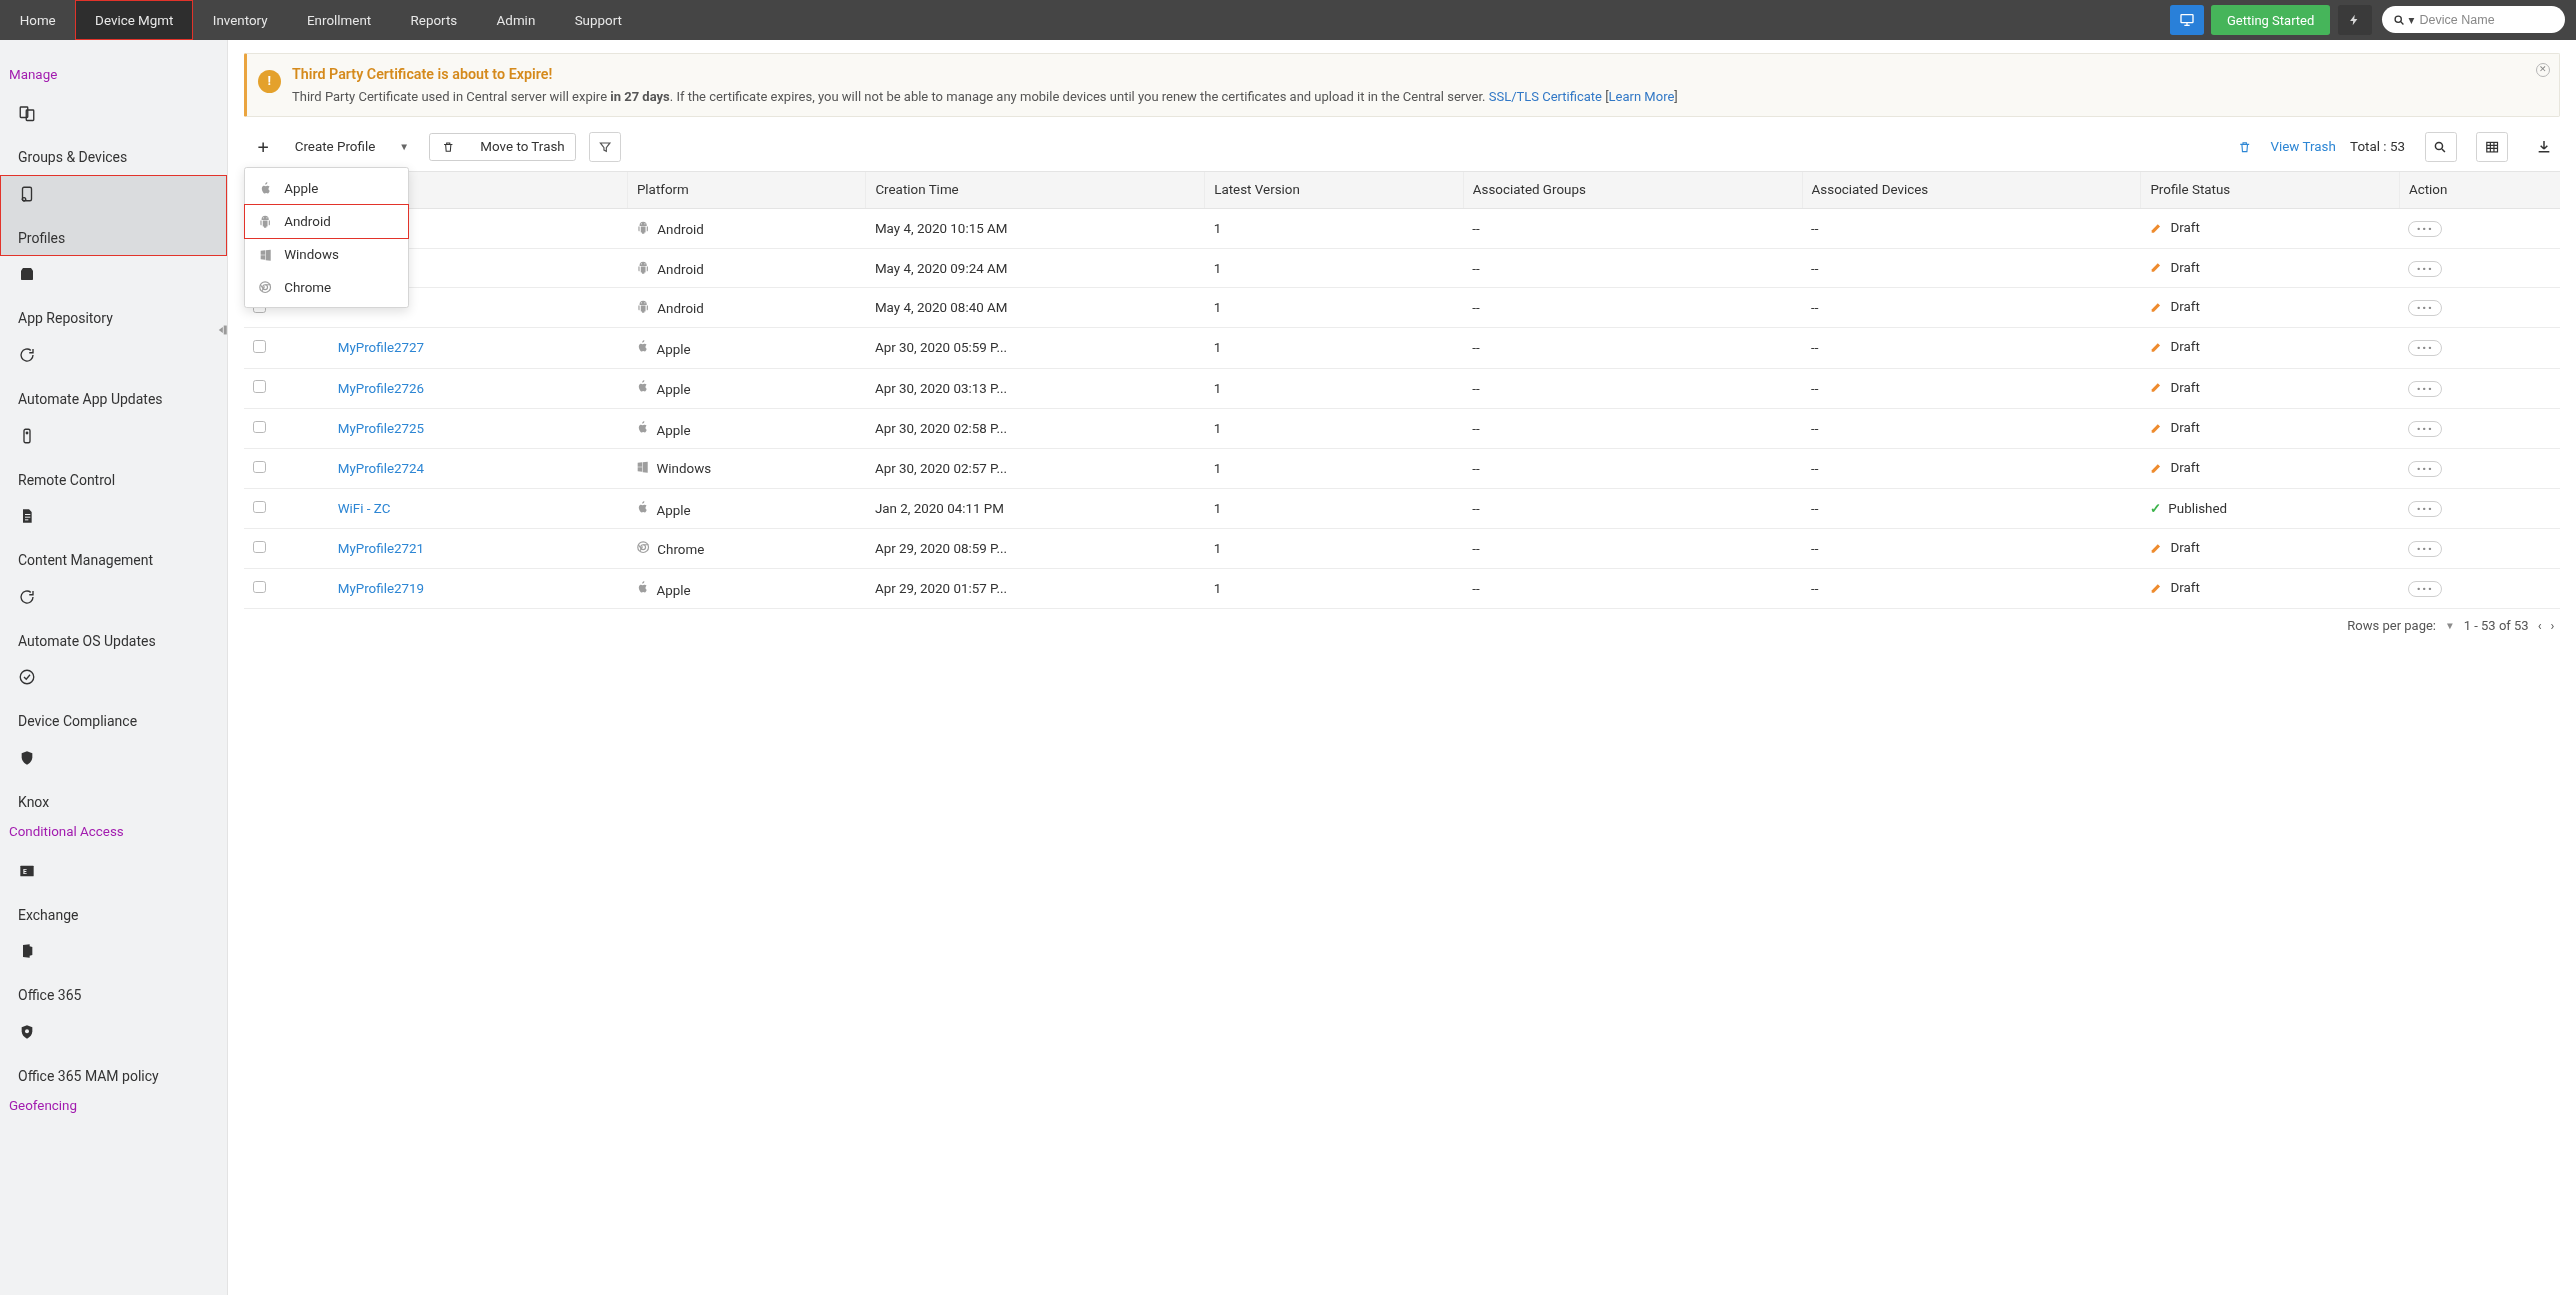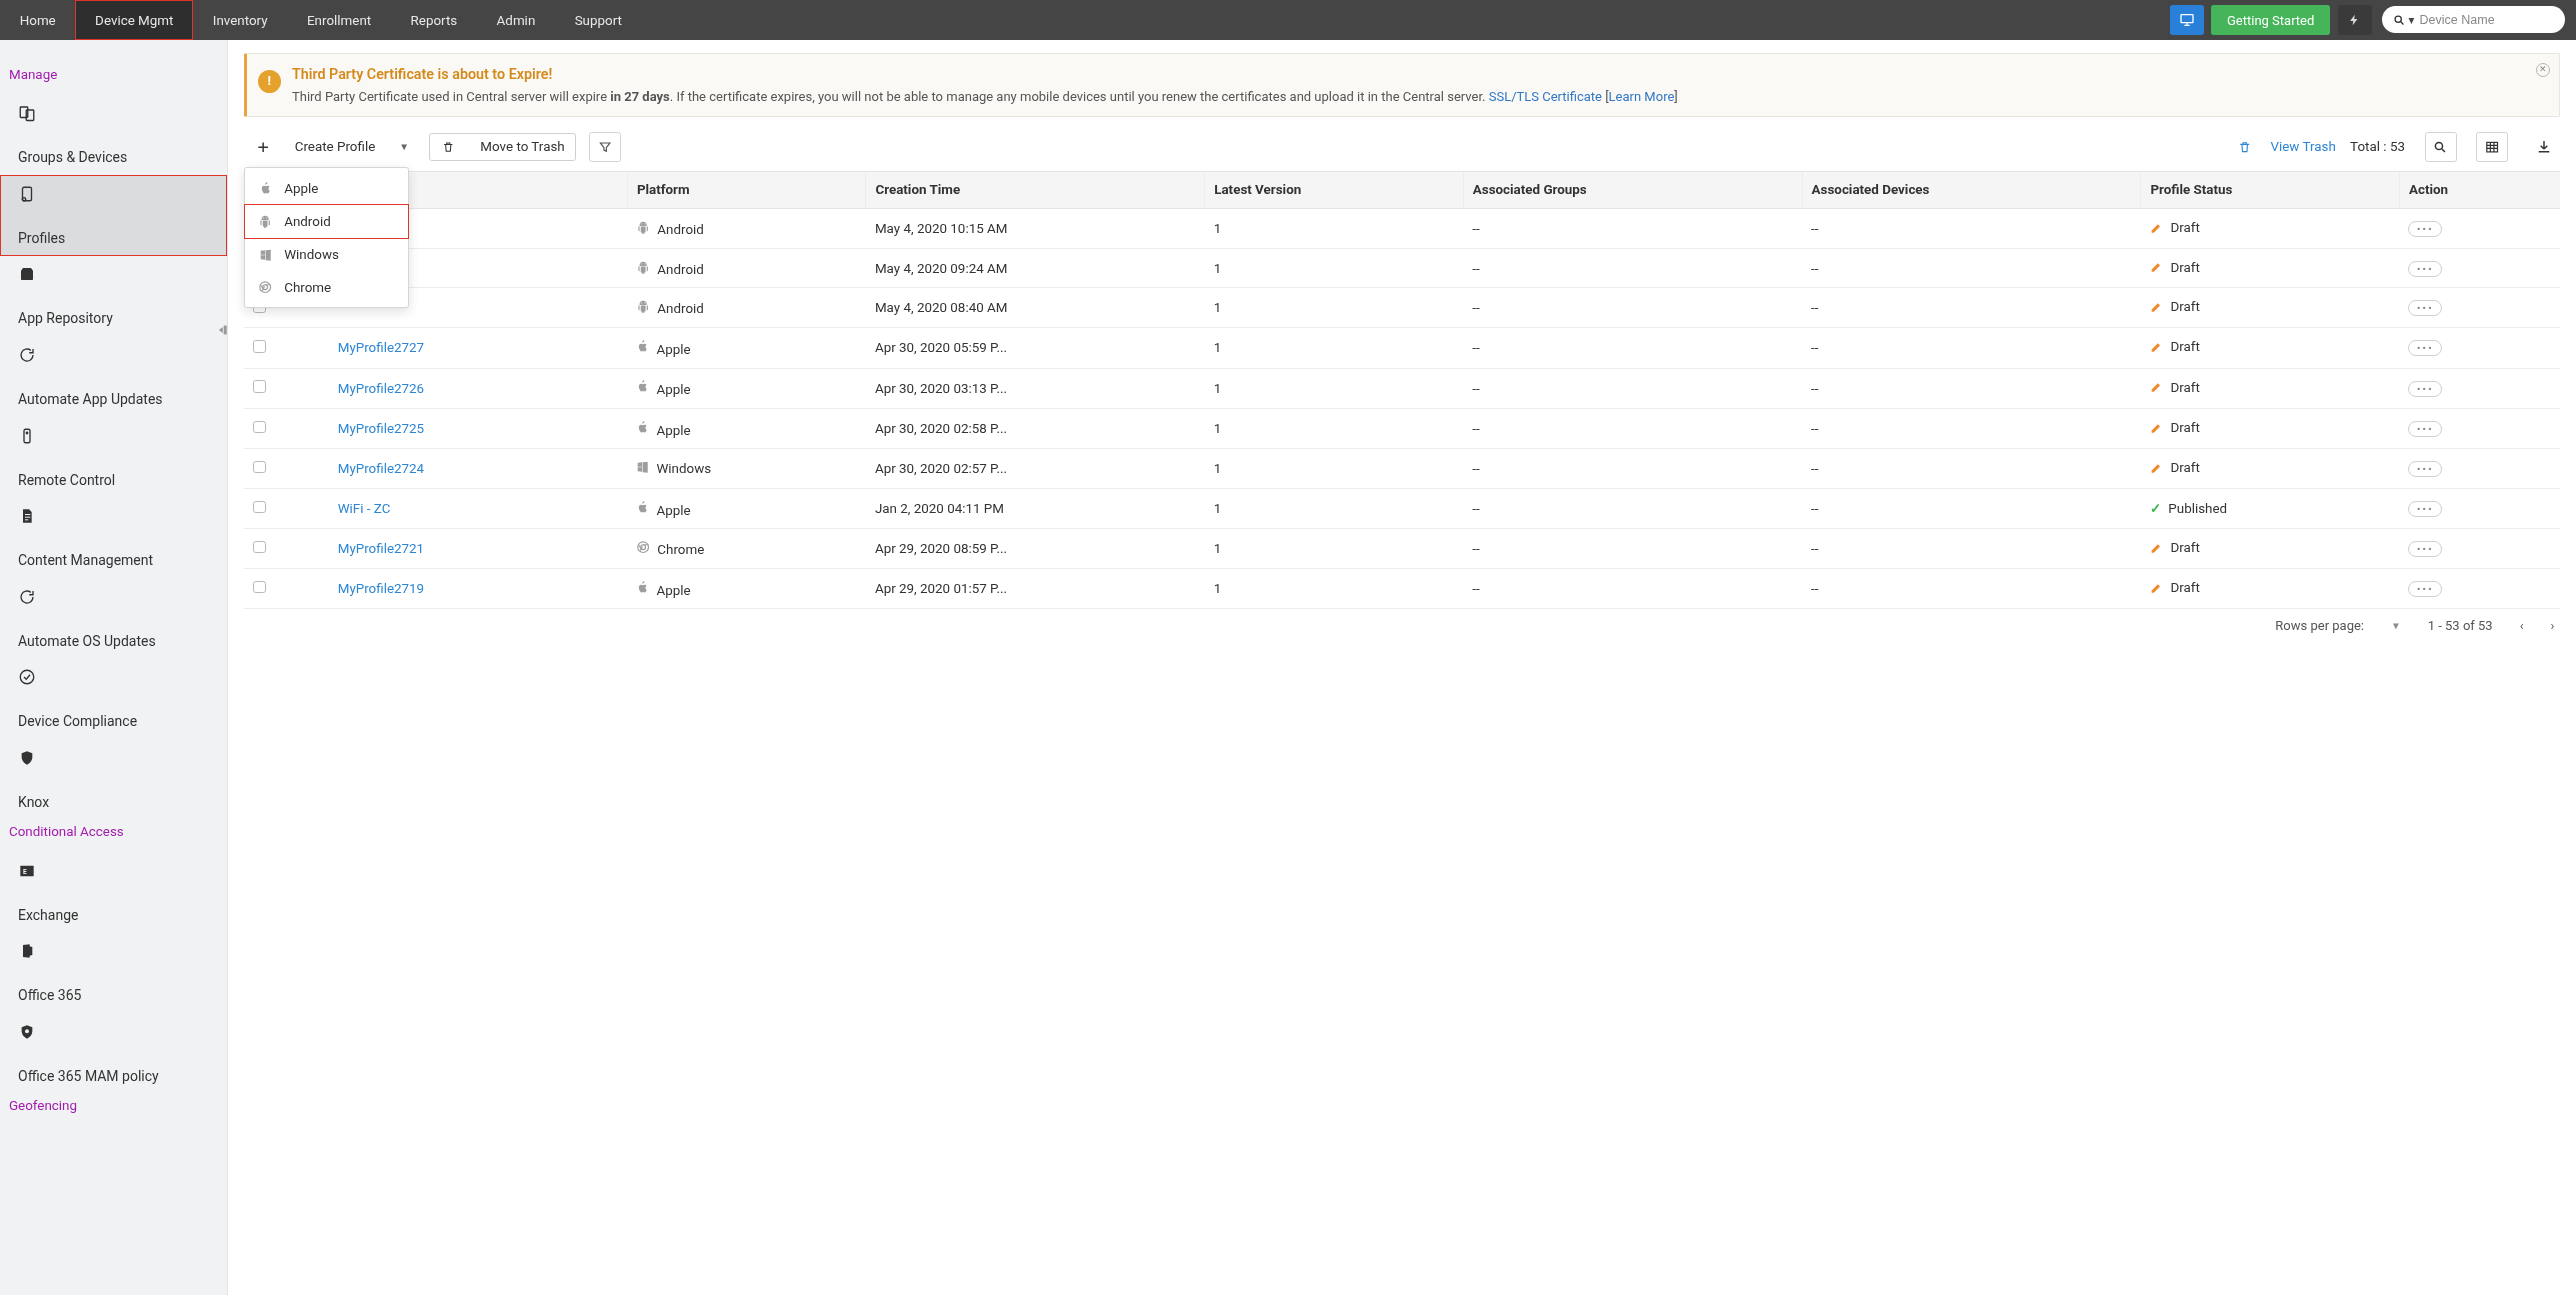--- a/index.html
+++ b/index.html
@@ -50,7 +50,7 @@
   
   .table-wrap { margin: 0 16px 0 16px; border-top: 0.9px solid #e4e4e4; }
   table { width: 100%; border-collapse: collapse; font-size: 13.4px; }
-  thead th { text-align: left; font-weight: 700; background: #f5f5f5; padding: 10.7px 9px; border-bottom: 0.9px solid #e4e4e4; border-right: 0.9px solid #ececec; white-space: nowrap; }
+  thead th { text-align: left; font-weight: 400; background: #f5f5f5; padding: 10.7px 9px; border-bottom: 0.9px solid #e4e4e4; border-right: 0.9px solid #ececec; white-space: nowrap; }
   thead th:last-child { border-right: none; }
   tbody td { padding: 10.7px 9px; border-bottom: 0.9px solid #ececec; white-space: nowrap; overflow: hidden; text-overflow: ellipsis; }
   .chk { width: 12.5px; height: 12.5px; border: 0.9px solid #b8b8b8; border-radius: 2.7px; display: inline-block; }

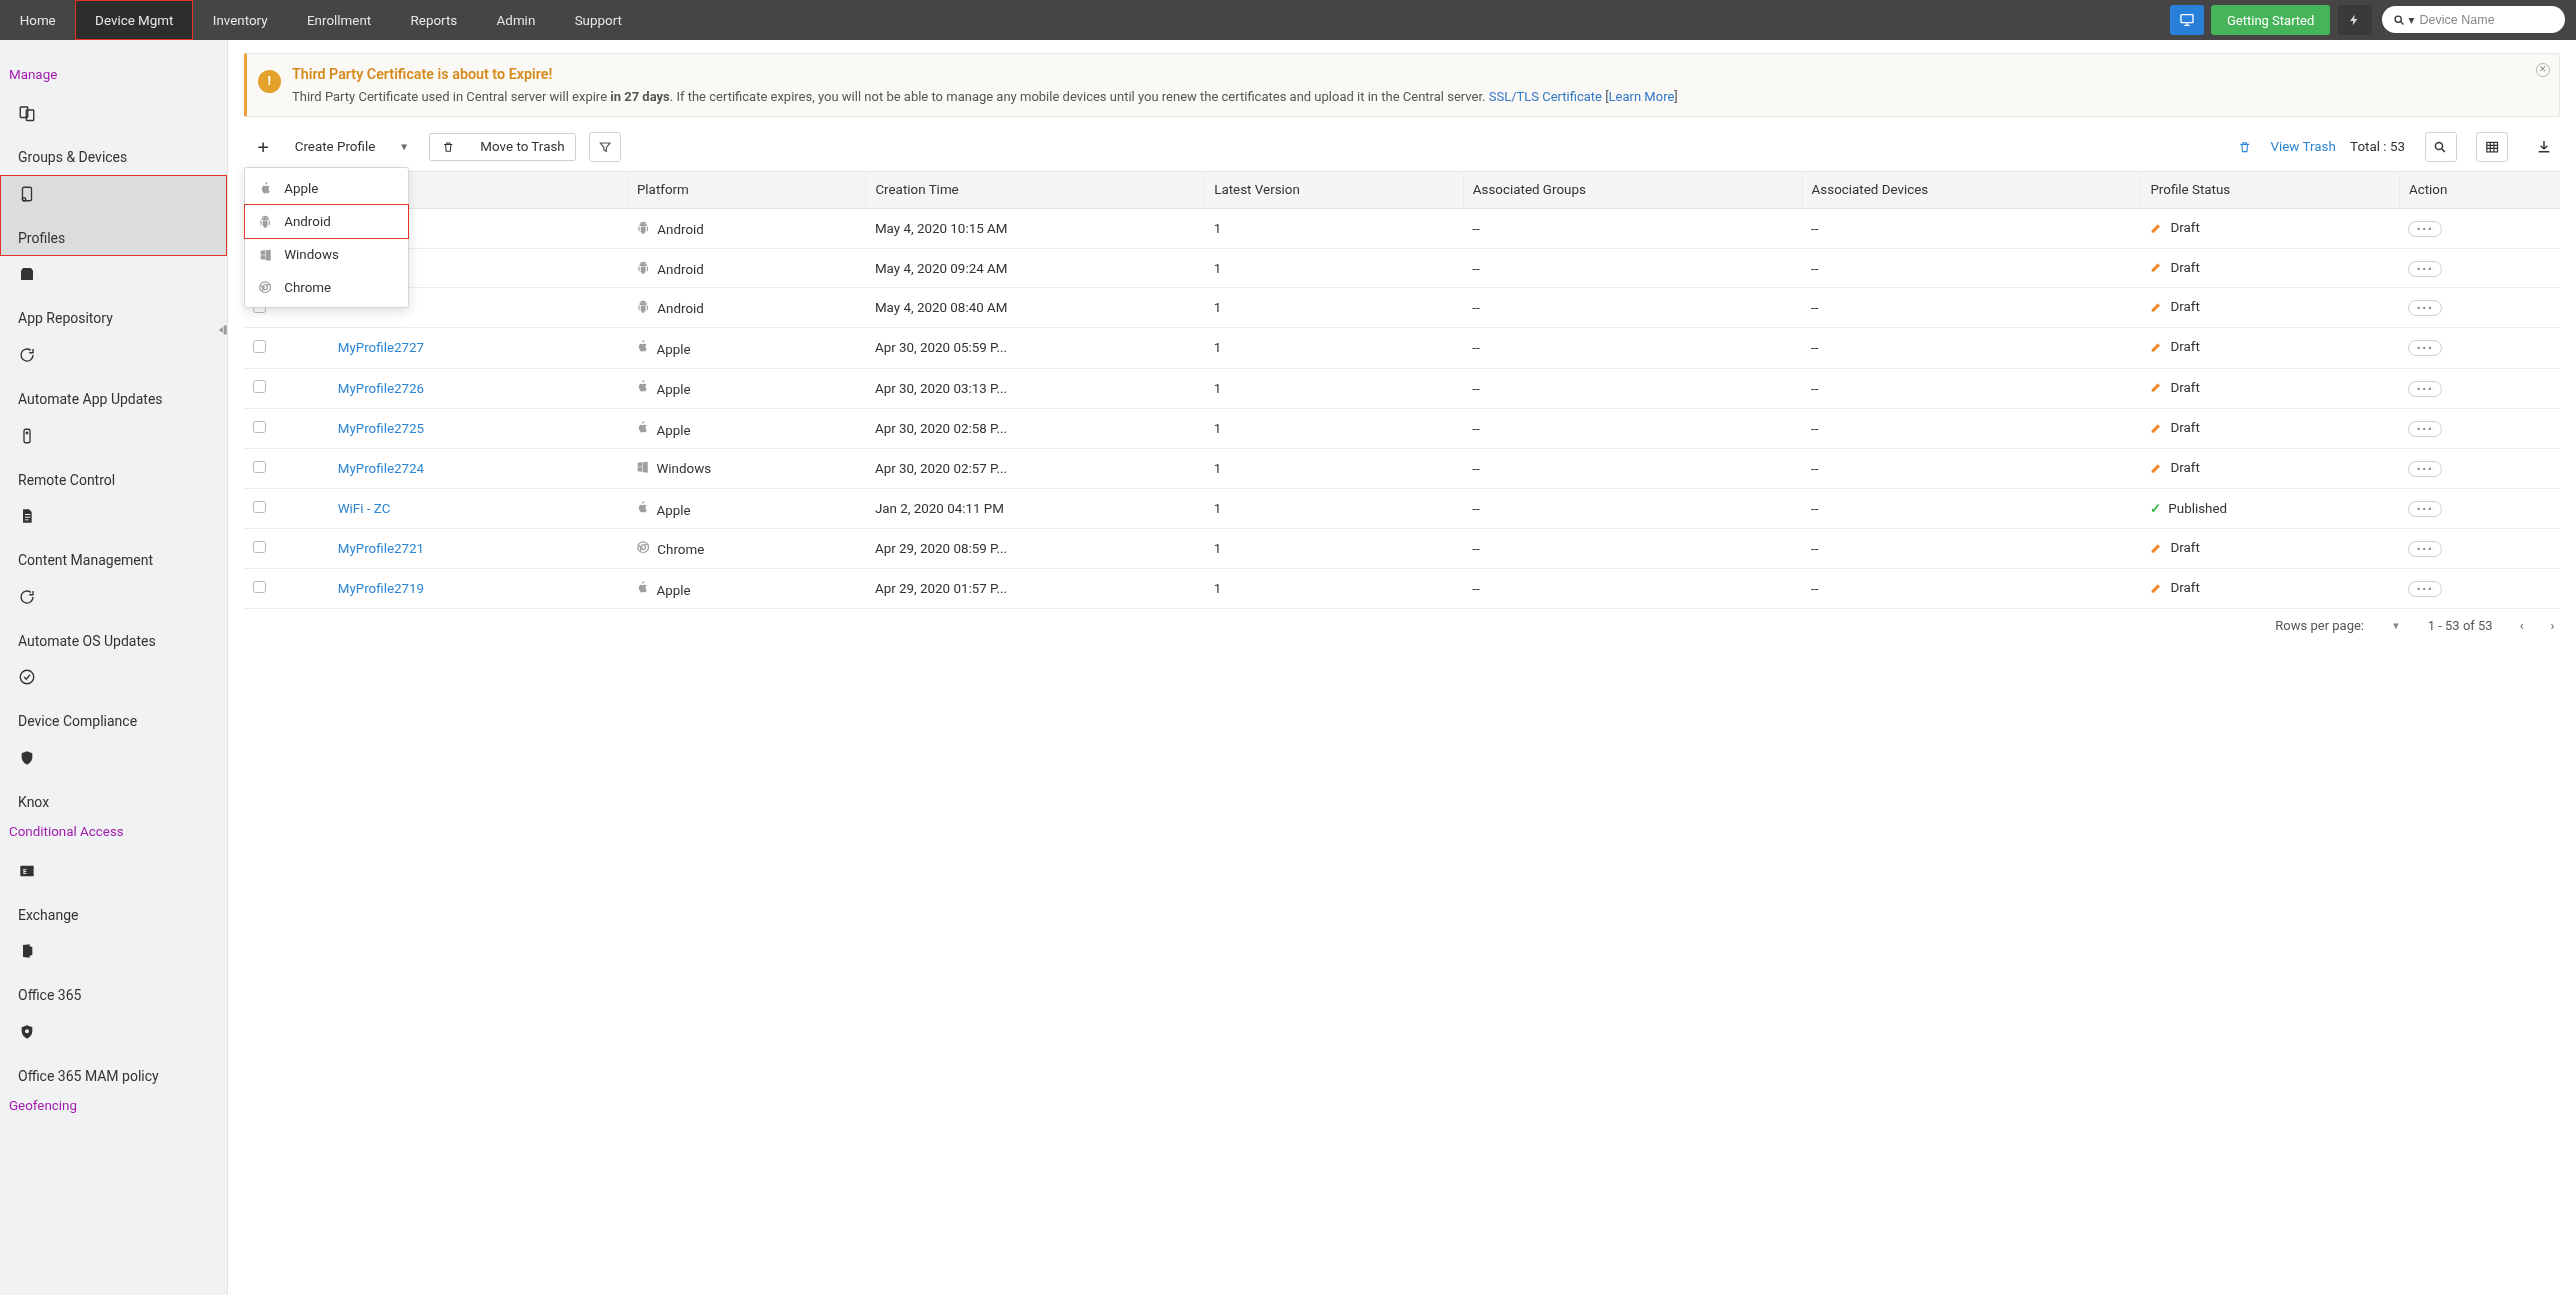--- a/index.html
+++ b/index.html
@@ -60,7 +60,7 @@
   .pub-icon { color: #3cb34b; font-weight: 700; }
   .actiondots { border: 0.9px solid #cfcfcf; border-radius: 9.8px; padding: 0 7.2px; color: #8b8b8b; font-size: 11.6px; letter-spacing: 1.8px; cursor: pointer; line-height: 14.3px; }
   
-  .pager { display: flex; justify-content: flex-end; align-items: center; gap: 27px; padding: 9px 21.5px 12.5px 16px; font-size: 13px; color: #555; }
+  .pager { display: flex; justify-content: flex-end; align-items: center; gap: 9px; padding: 9px 21.5px 12.5px 16px; font-size: 13px; color: #555; }
   .pager .updown { color: #8c8c8c; font-size: 9.8px; }
   svg { display: block; }
   .plat-icon { color: #9e9e9e; display: inline-flex; align-items: center; }

